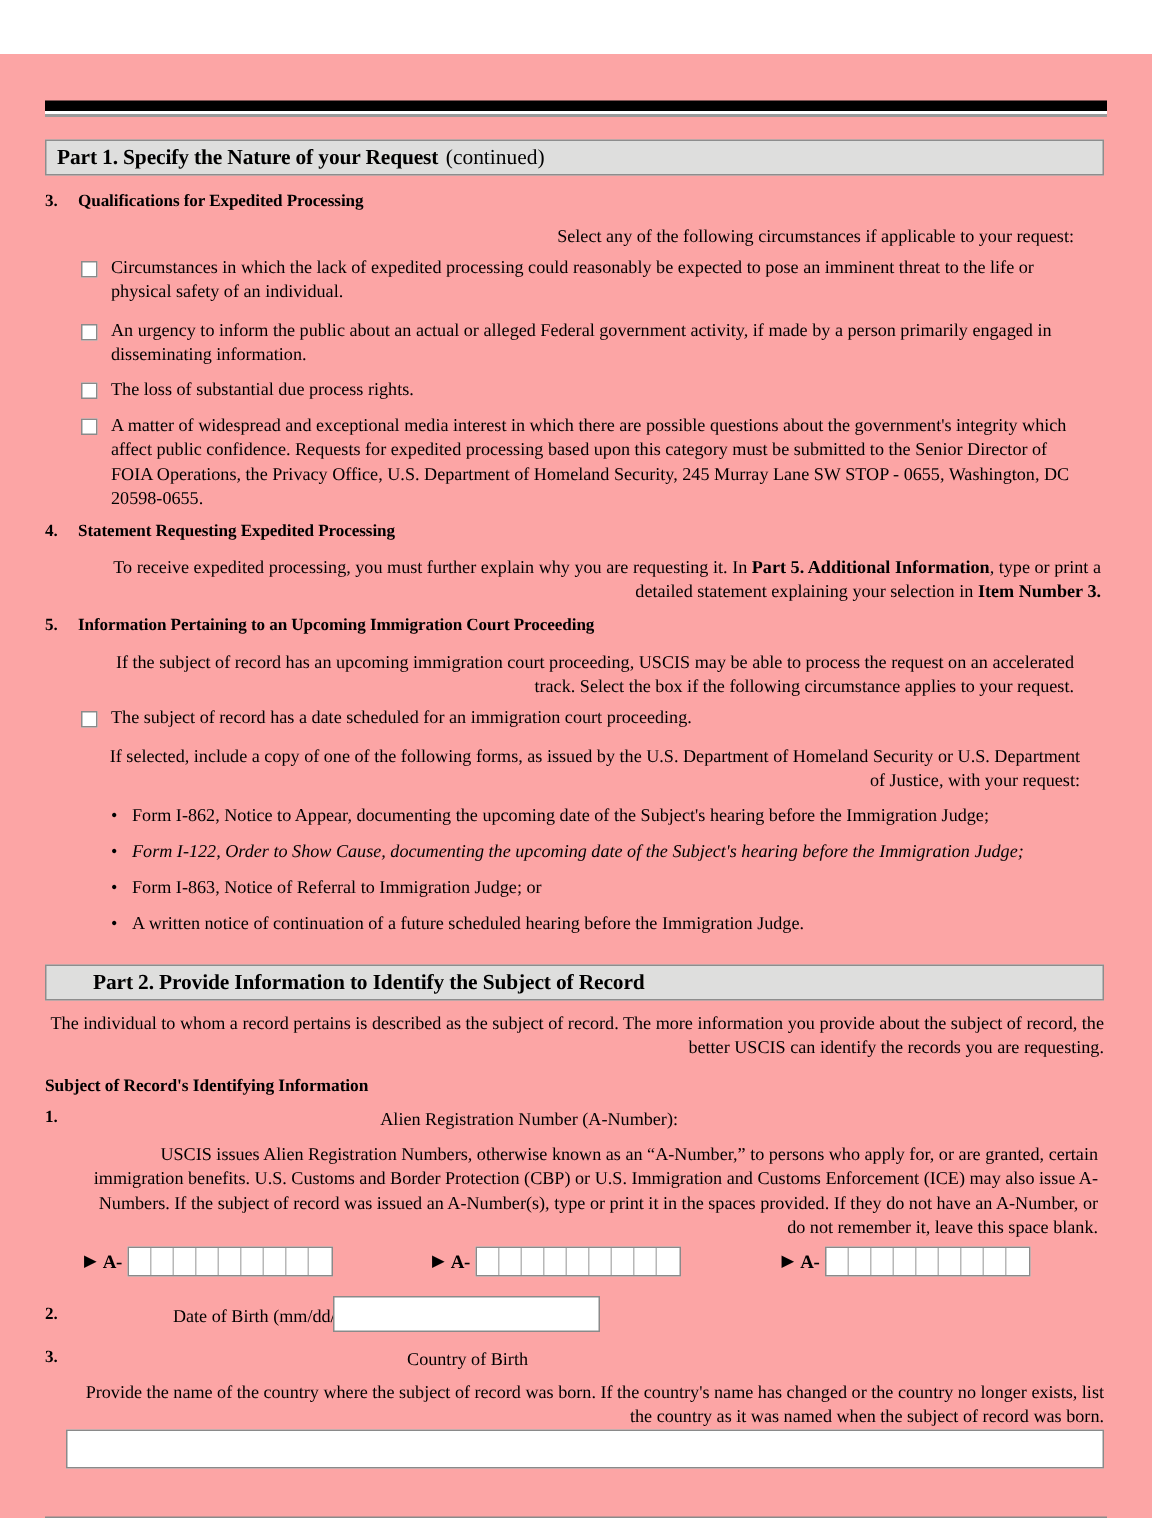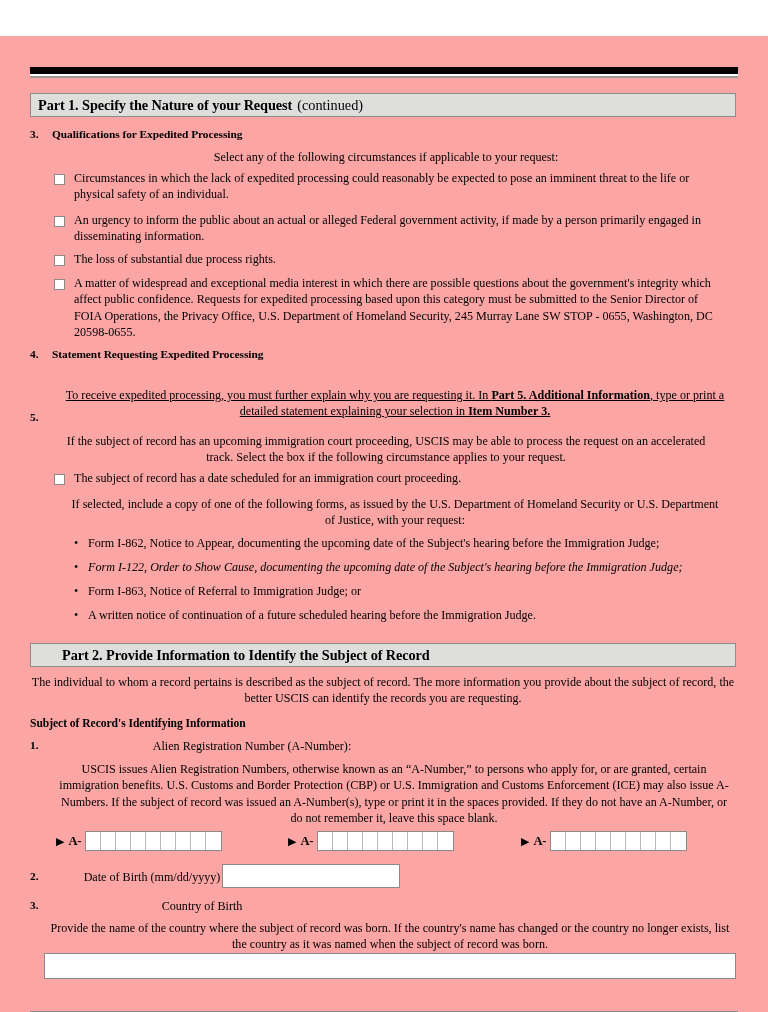--- a/index.html
+++ b/index.html
@@ -88,7 +88,7 @@
     position: absolute;
     font-size: 12.1px;
     line-height: 16.4px;
-    text-align: center;
+    text-align: right;
   }
   .body-text b { font-weight: bold; }
 

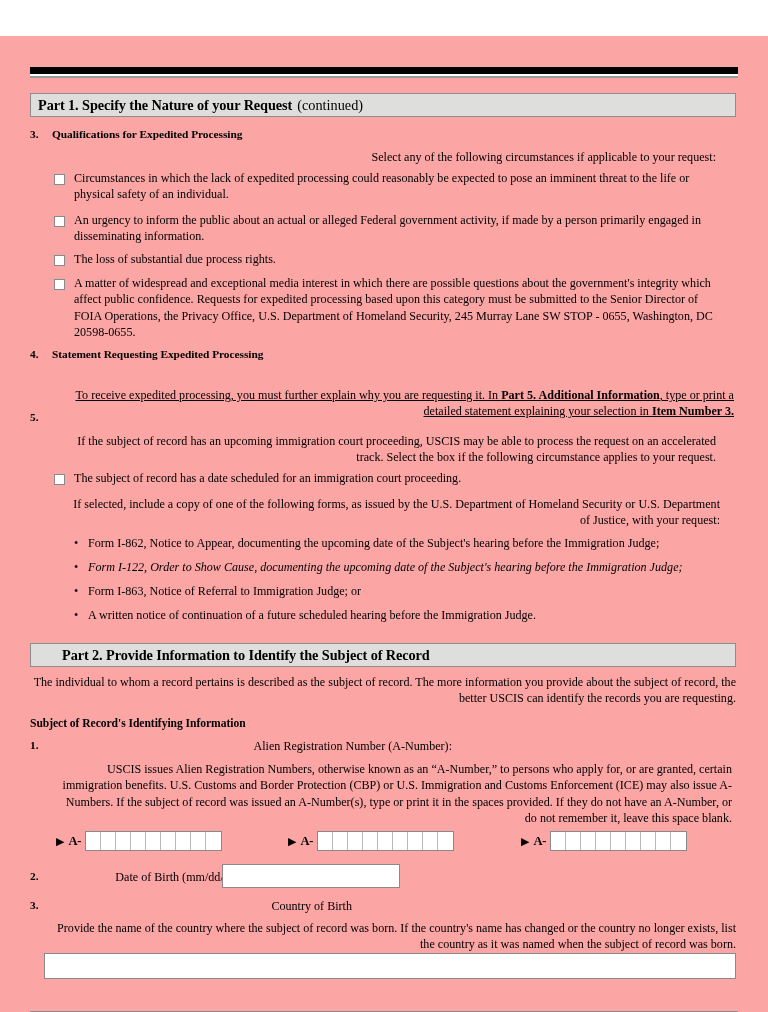--- a/index.html
+++ b/index.html
@@ -226,7 +226,7 @@
   <div class="num" style="left:30px; top:312px;">4.</div>
   <div class="item-title" style="left:52px; top:312px;">Statement Requesting Expedited Processing</div>
 
-  <div class="body-text" style="left:56px; top:351px; width:678px;text-decoration:underline;"><span>To receive expedited processing, you must further explain why you are requesting it.  In </span><b>Part 5. Additional Information</b><span>, type or print a detailed statement explaining your selection in </span><b>Item Number 3.</b></div>
+  <div class="body-text" style="left:56px; top:334px; width:678px;"><span>To receive expedited processing, you must further explain why you are requesting it.  In </span><b>Part 5. Additional Information</b><span>, type or print a detailed statement explaining your selection in </span><b>Item Number 3.</b></div>
 
   <div class="num" style="left:30px; top:375px;">5.</div>
 

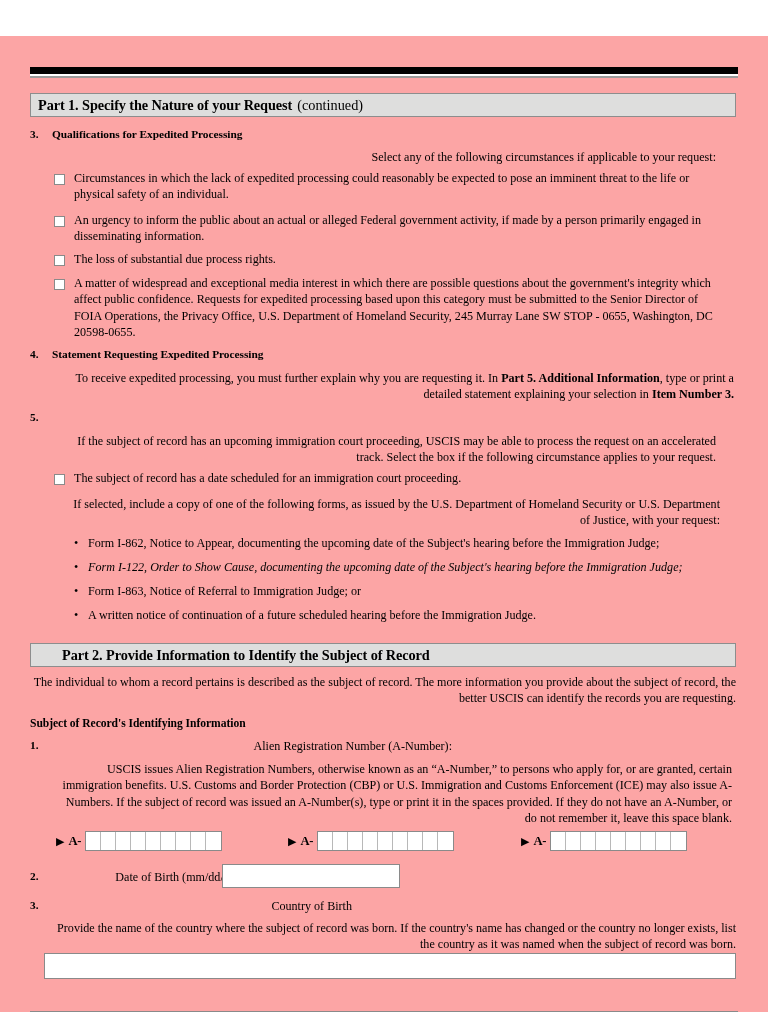--- a/index.html
+++ b/index.html
@@ -229,6 +229,7 @@
   <div class="body-text" style="left:56px; top:334px; width:678px;"><span>To receive expedited processing, you must further explain why you are requesting it.  In </span><b>Part 5. Additional Information</b><span>, type or print a detailed statement explaining your selection in </span><b>Item Number 3.</b></div>
 
   <div class="num" style="left:30px; top:375px;">5.</div>
+  <div class="item-title" style="left:52px; top:375px;">Information Pertaining to an Upcoming Immigration Court Proceeding</div>
 
   <div class="body-text" style="left:56px; top:397px; width:660px;">If the subject of record has an upcoming immigration court proceeding, USCIS may be able to process the request on an accelerated track.  Select the box if the following circumstance applies to your request.</div>
 

